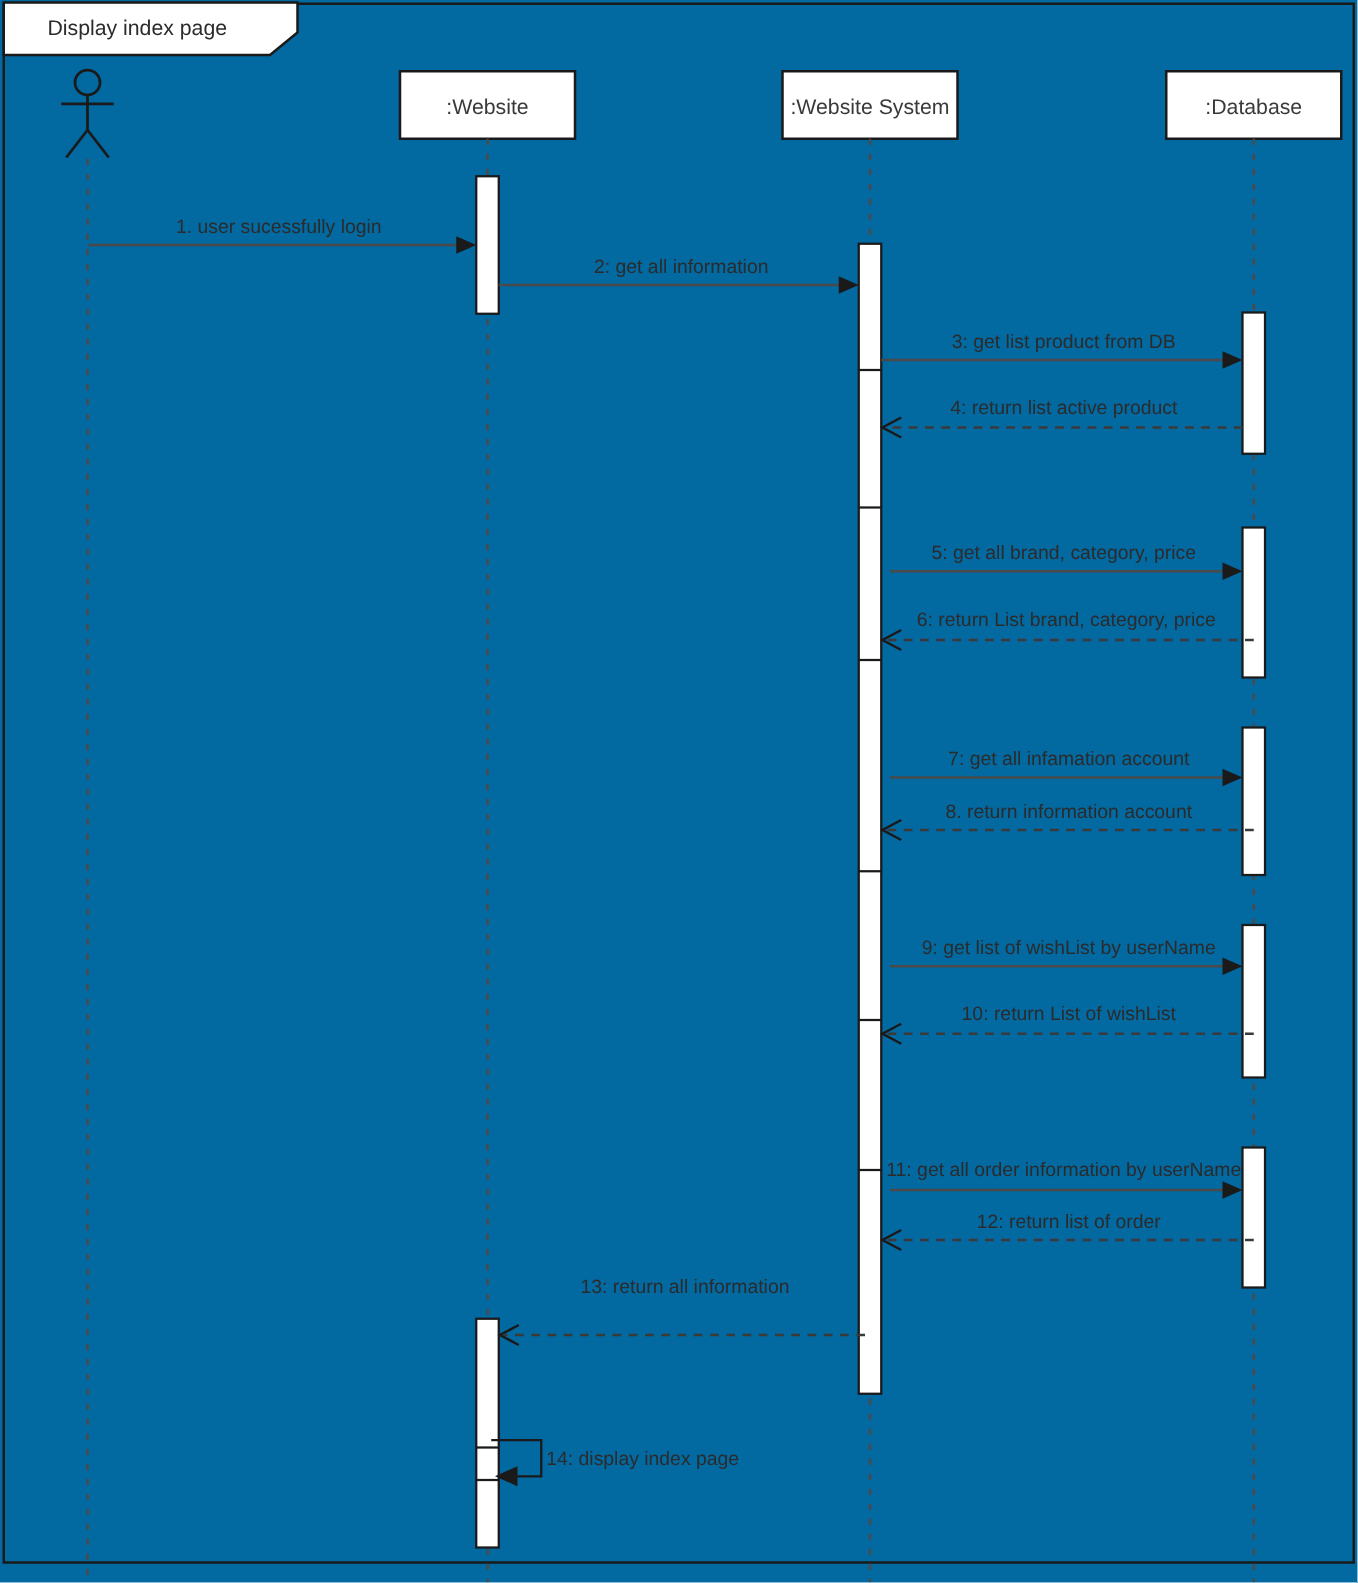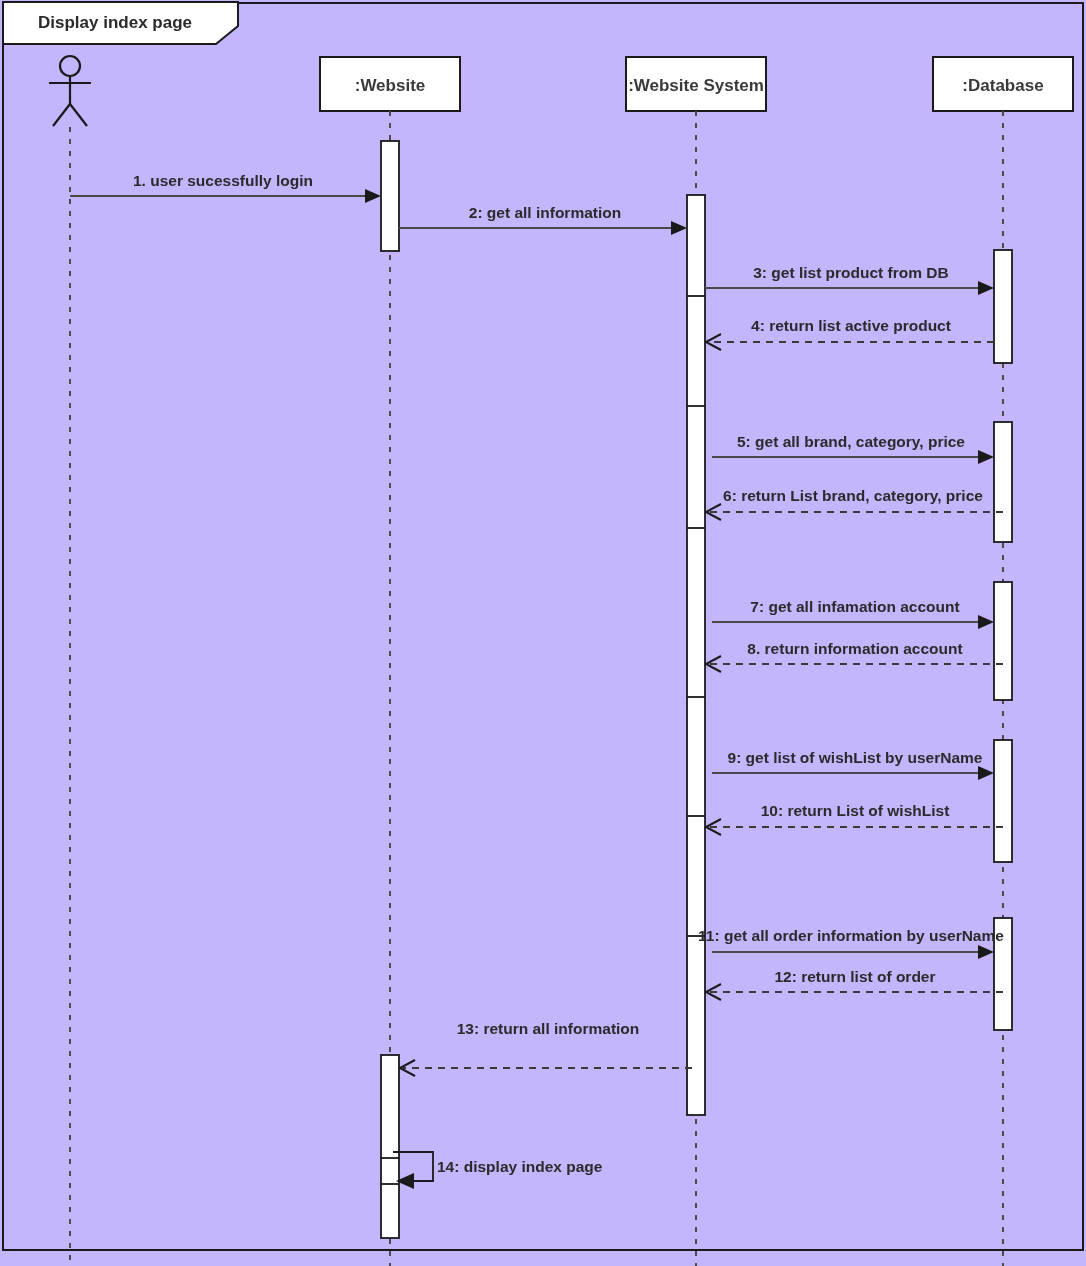--- a/index.html
+++ b/index.html
@@ -15,9 +15,8 @@
     position: relative;
     width: 1086px;
     height: 1266px;
-    background: #c4b5fd;
+    background: #0369a1;
     overflow: hidden;
-    font-weight: bold;
   }
   svg#diagram {
     position: absolute;

